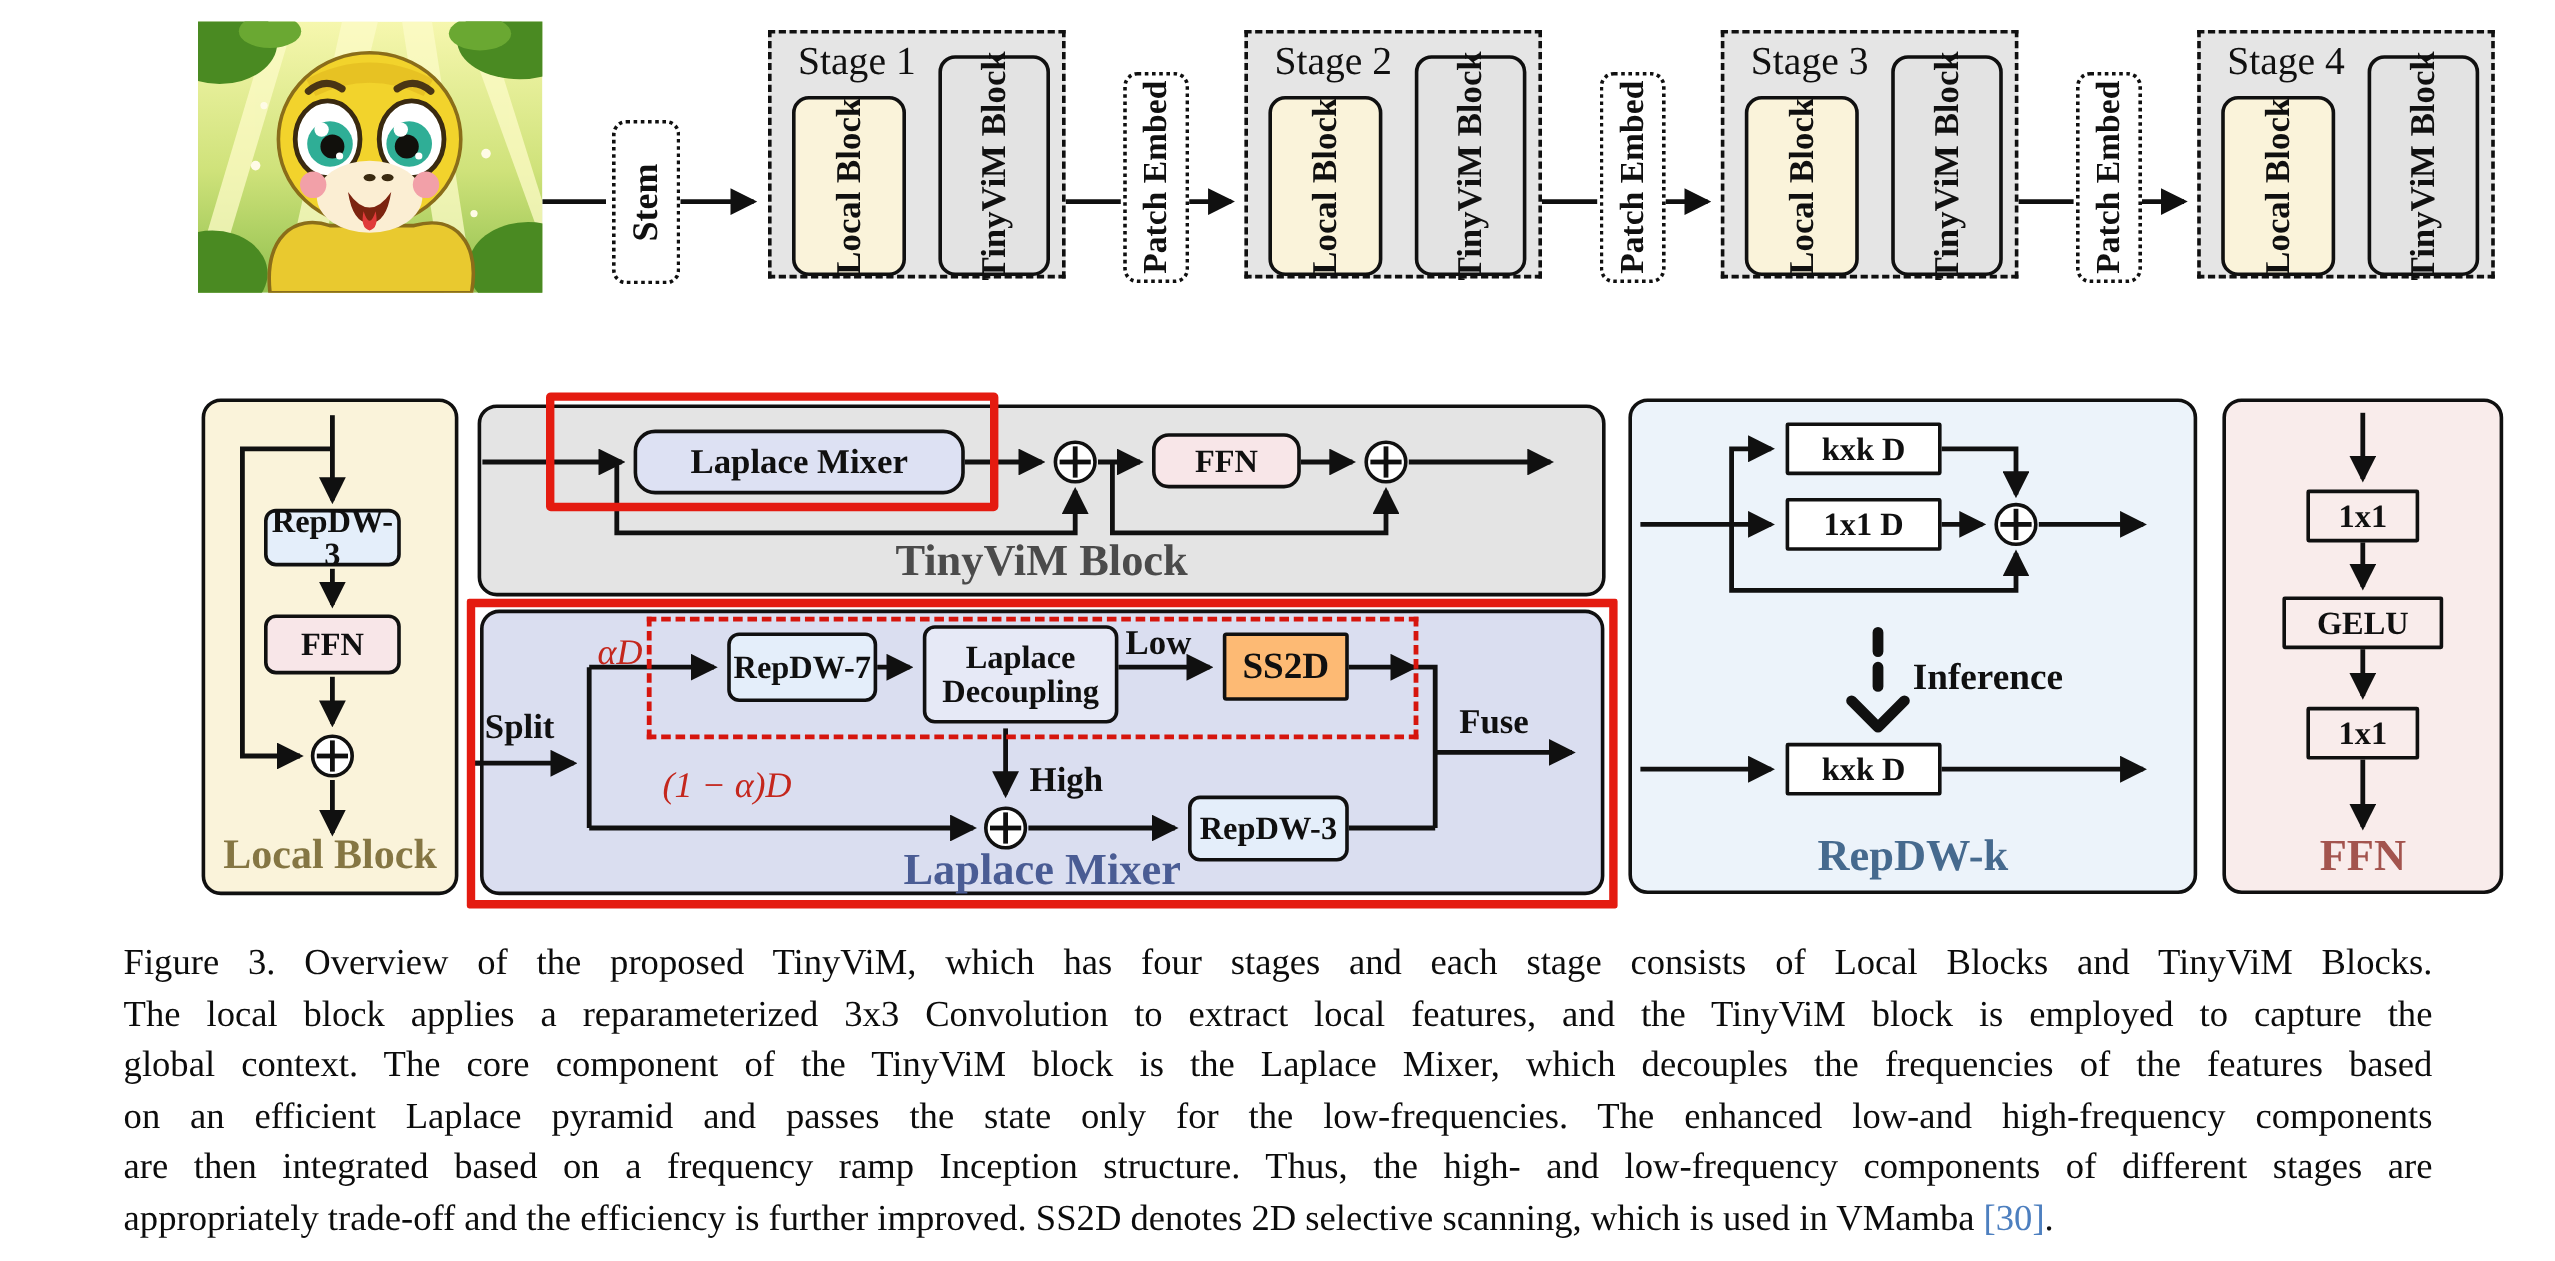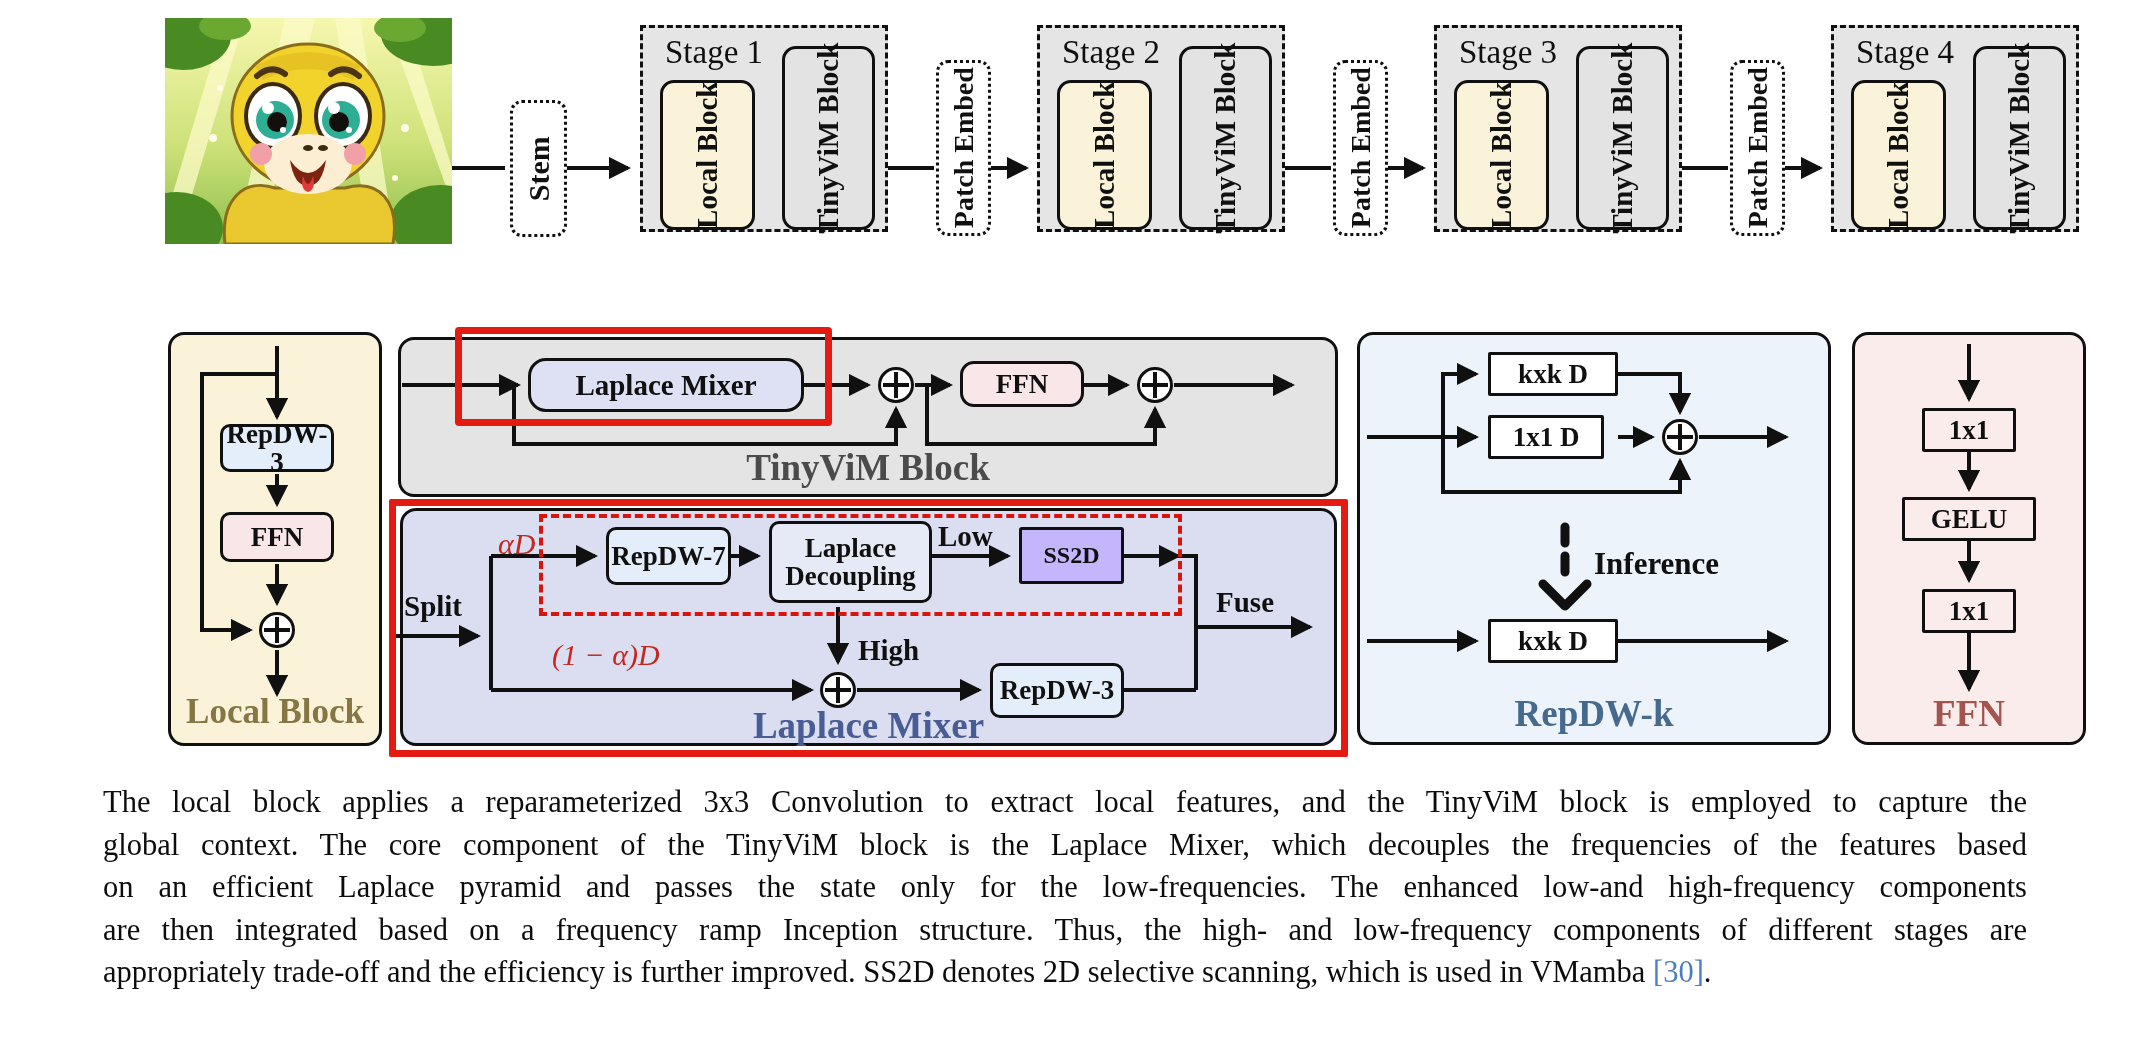--- a/index.html
+++ b/index.html
@@ -314,7 +314,7 @@
   <div class="box" style="left:1488px;top:352px;width:130px;height:44px;background:#fff;font-size:27px;border-radius:2px;z-index:4;">
     <span>kxk D</span>
   </div>
-  <div class="box" style="left:1488px;top:415px;width:116px;height:44px;background:#fff;font-size:27px;border-radius:2px;z-index:4;">
+  <div class="box" style="left:1488px;top:415px;width:130px;height:44px;background:#fff;font-size:27px;border-radius:2px;z-index:4;">
     <span>1x1 D</span>
   </div>
   <div class="xor" style="left:1662px;top:419px;z-index:4;"></div>

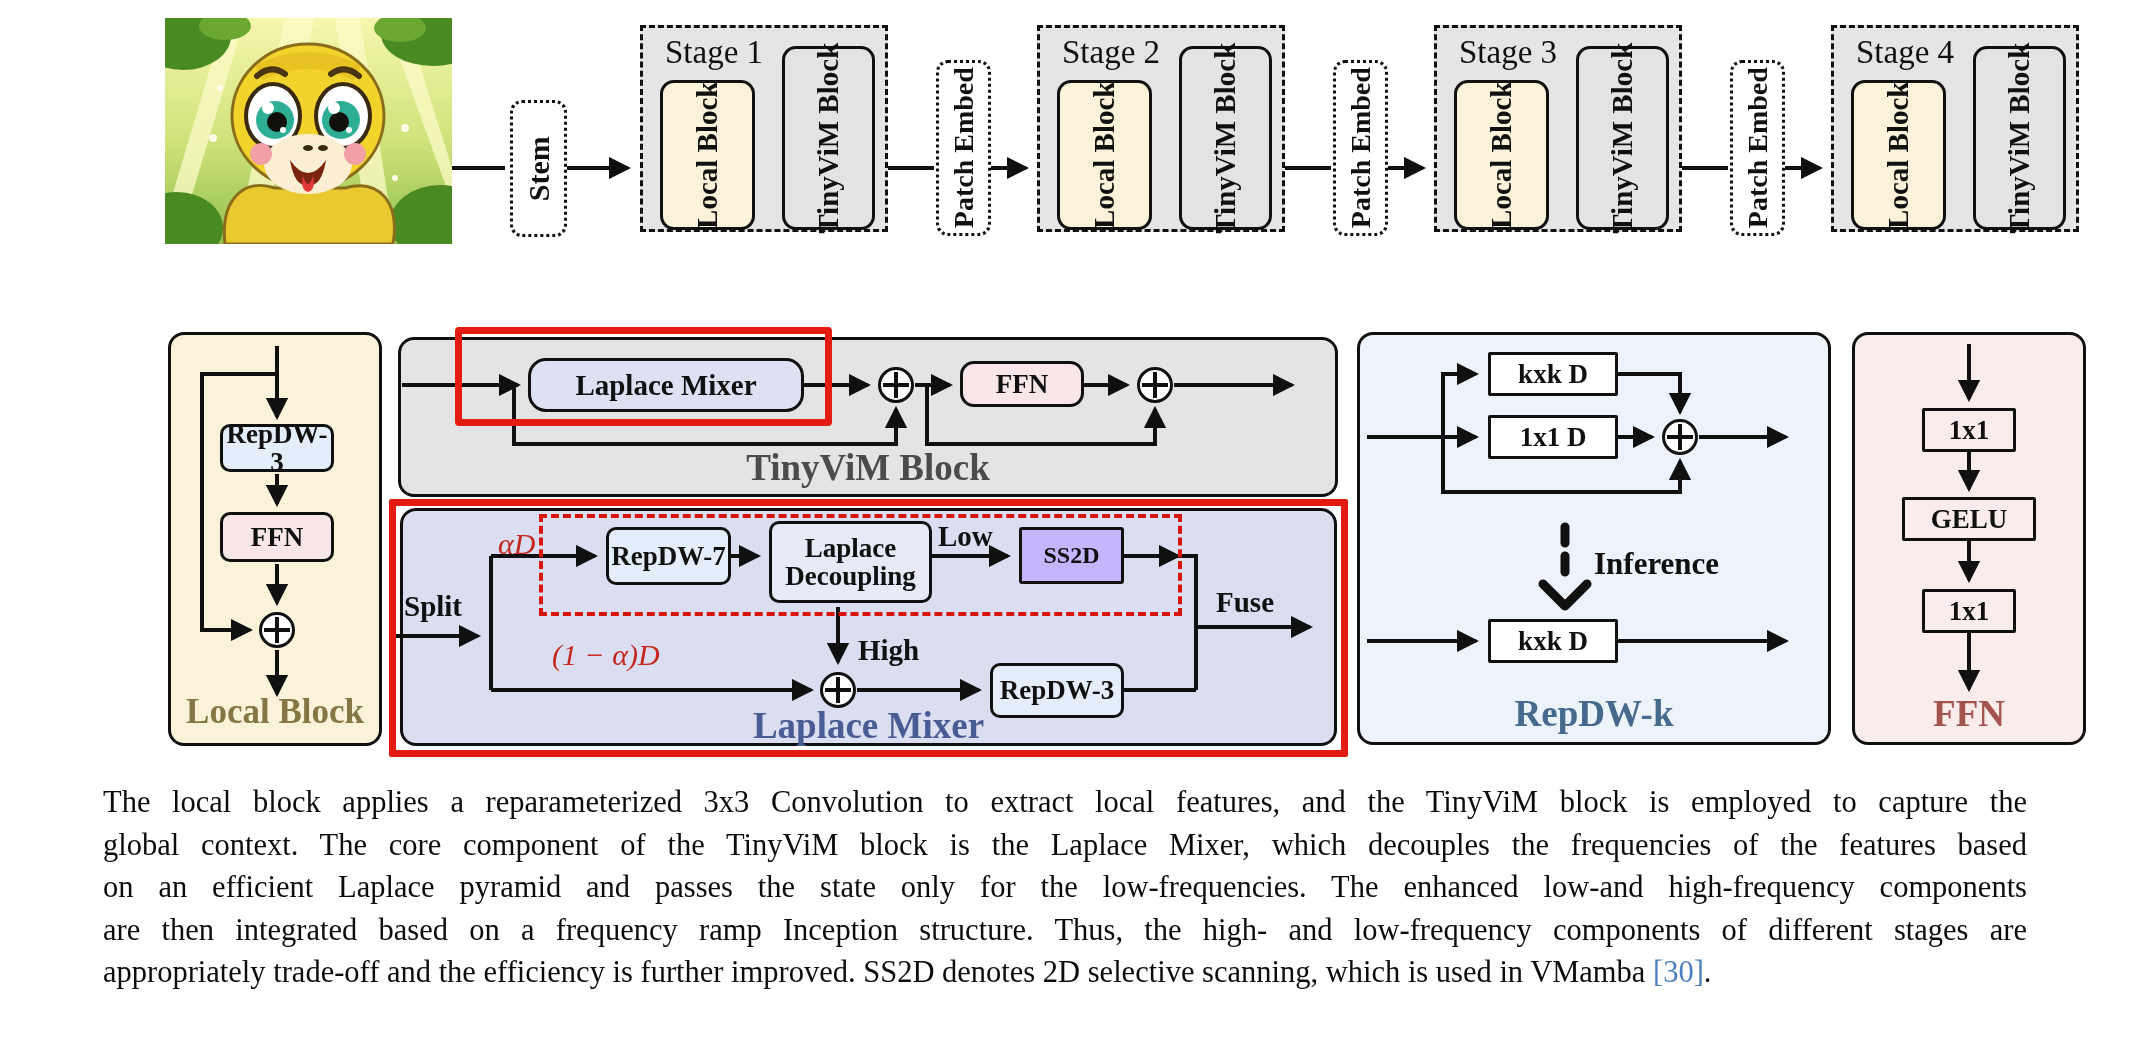--- a/index.html
+++ b/index.html
@@ -300,7 +300,7 @@
     <span>Decoupling</span>
   </div>
   <div class="flow-label" style="left:938px;top:520px;z-index:6;">Low</div>
-  <div class="box" style="left:1019px;top:527px;width:105px;height:57px;background:#c4b5fd;font-size:24px;border-radius:3px;z-index:6;">
+  <div class="box" style="left:1019px;top:527px;width:105px;height:57px;background:#fdba74;font-size:31px;border-radius:3px;z-index:6;">
     <span>SS2D</span>
   </div>
   <div class="flow-label" style="left:1216px;top:586px;z-index:4;">Fuse</div>

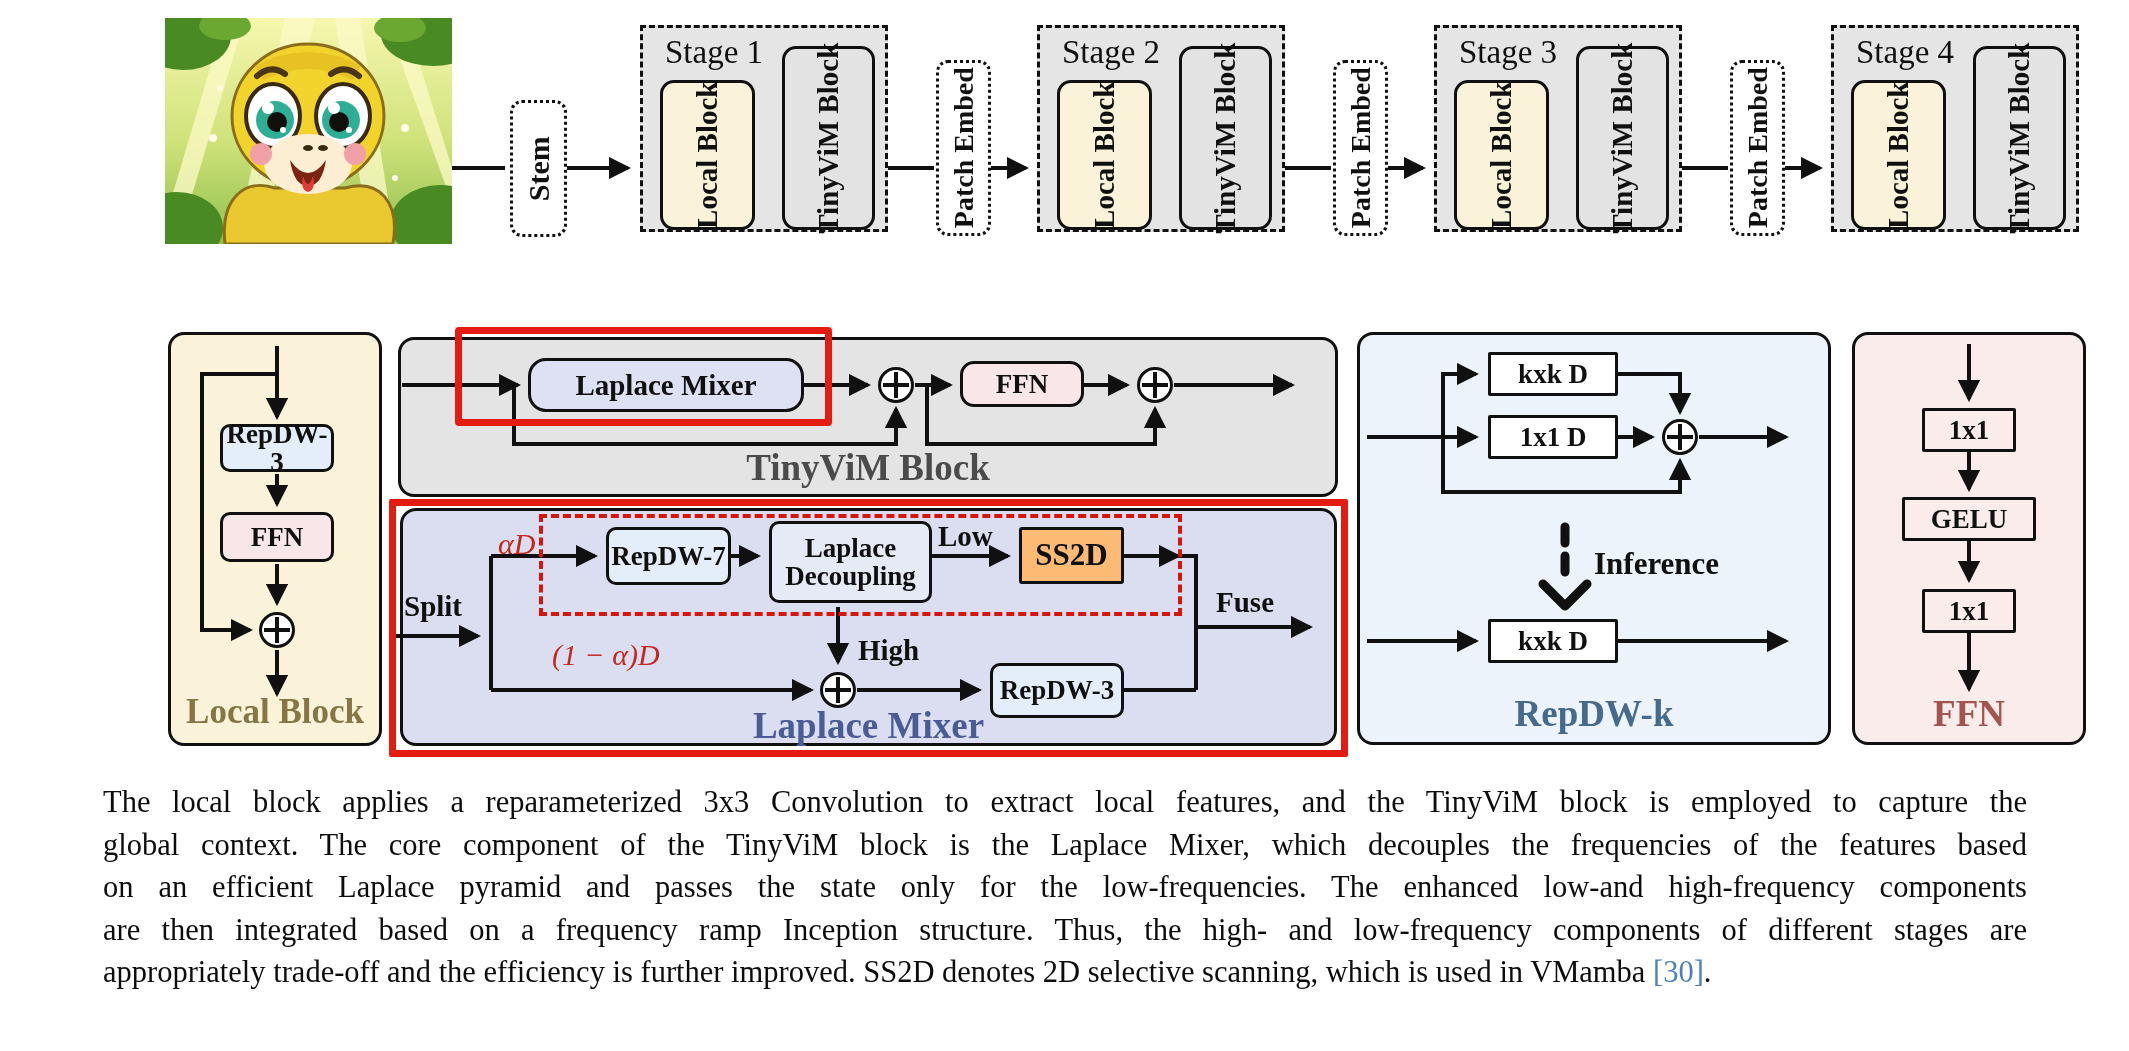--- a/index.html
+++ b/index.html
@@ -336,6 +336,7 @@
   <div class="panel-title" style="left:1852px;top:692px;width:234px;color:#a3544e;font-size:37px;z-index:4;">FFN</div>
 
   <div id="caption">
+    <div class="cap-line">Figure 3.  Overview of the proposed TinyViM, which has four stages and each stage consists of Local Blocks and TinyViM Blocks.</div>
     <div class="cap-line">The local block applies a reparameterized 3x3 Convolution to extract local features, and the TinyViM block is employed to capture the</div>
     <div class="cap-line">global context.  The core component of the TinyViM block is the Laplace Mixer, which decouples the frequencies of the features based</div>
     <div class="cap-line">on an efficient Laplace pyramid and passes the state only for the low-frequencies.  The enhanced low-and high-frequency components</div>

